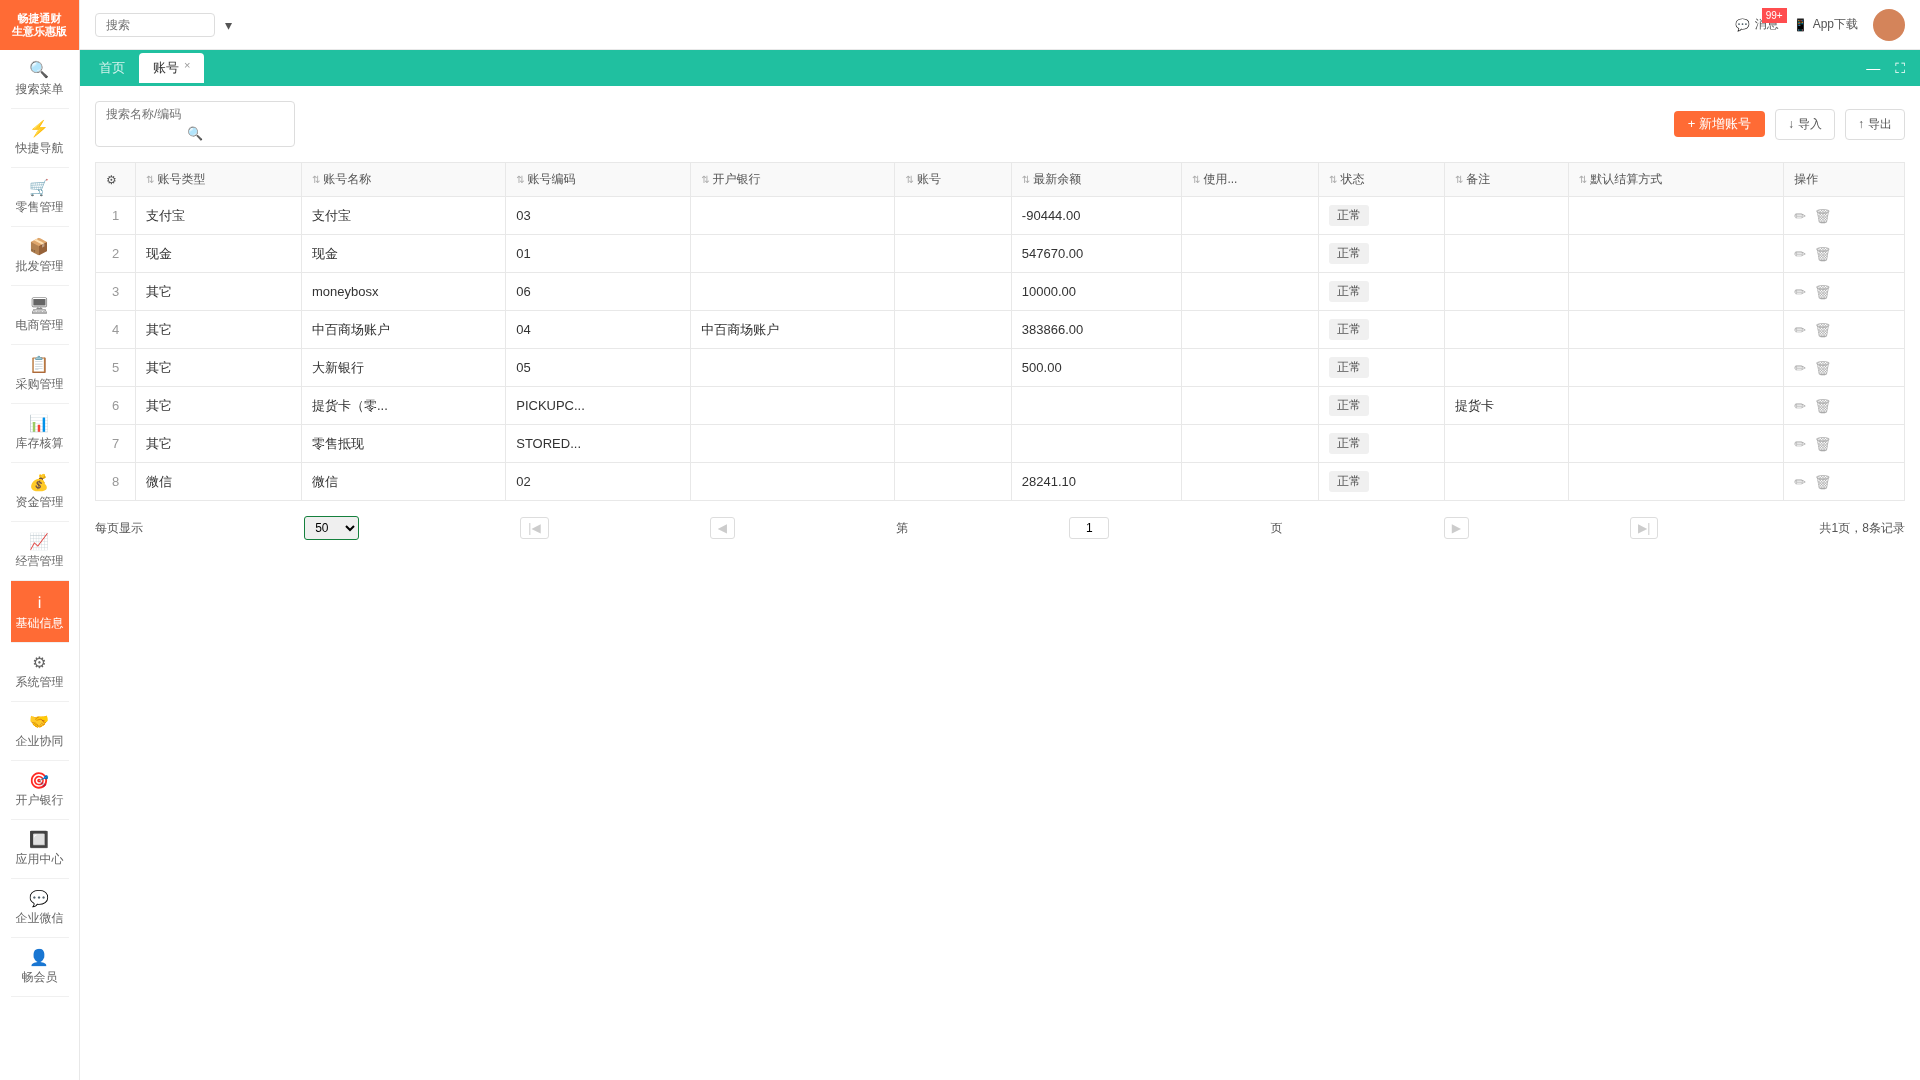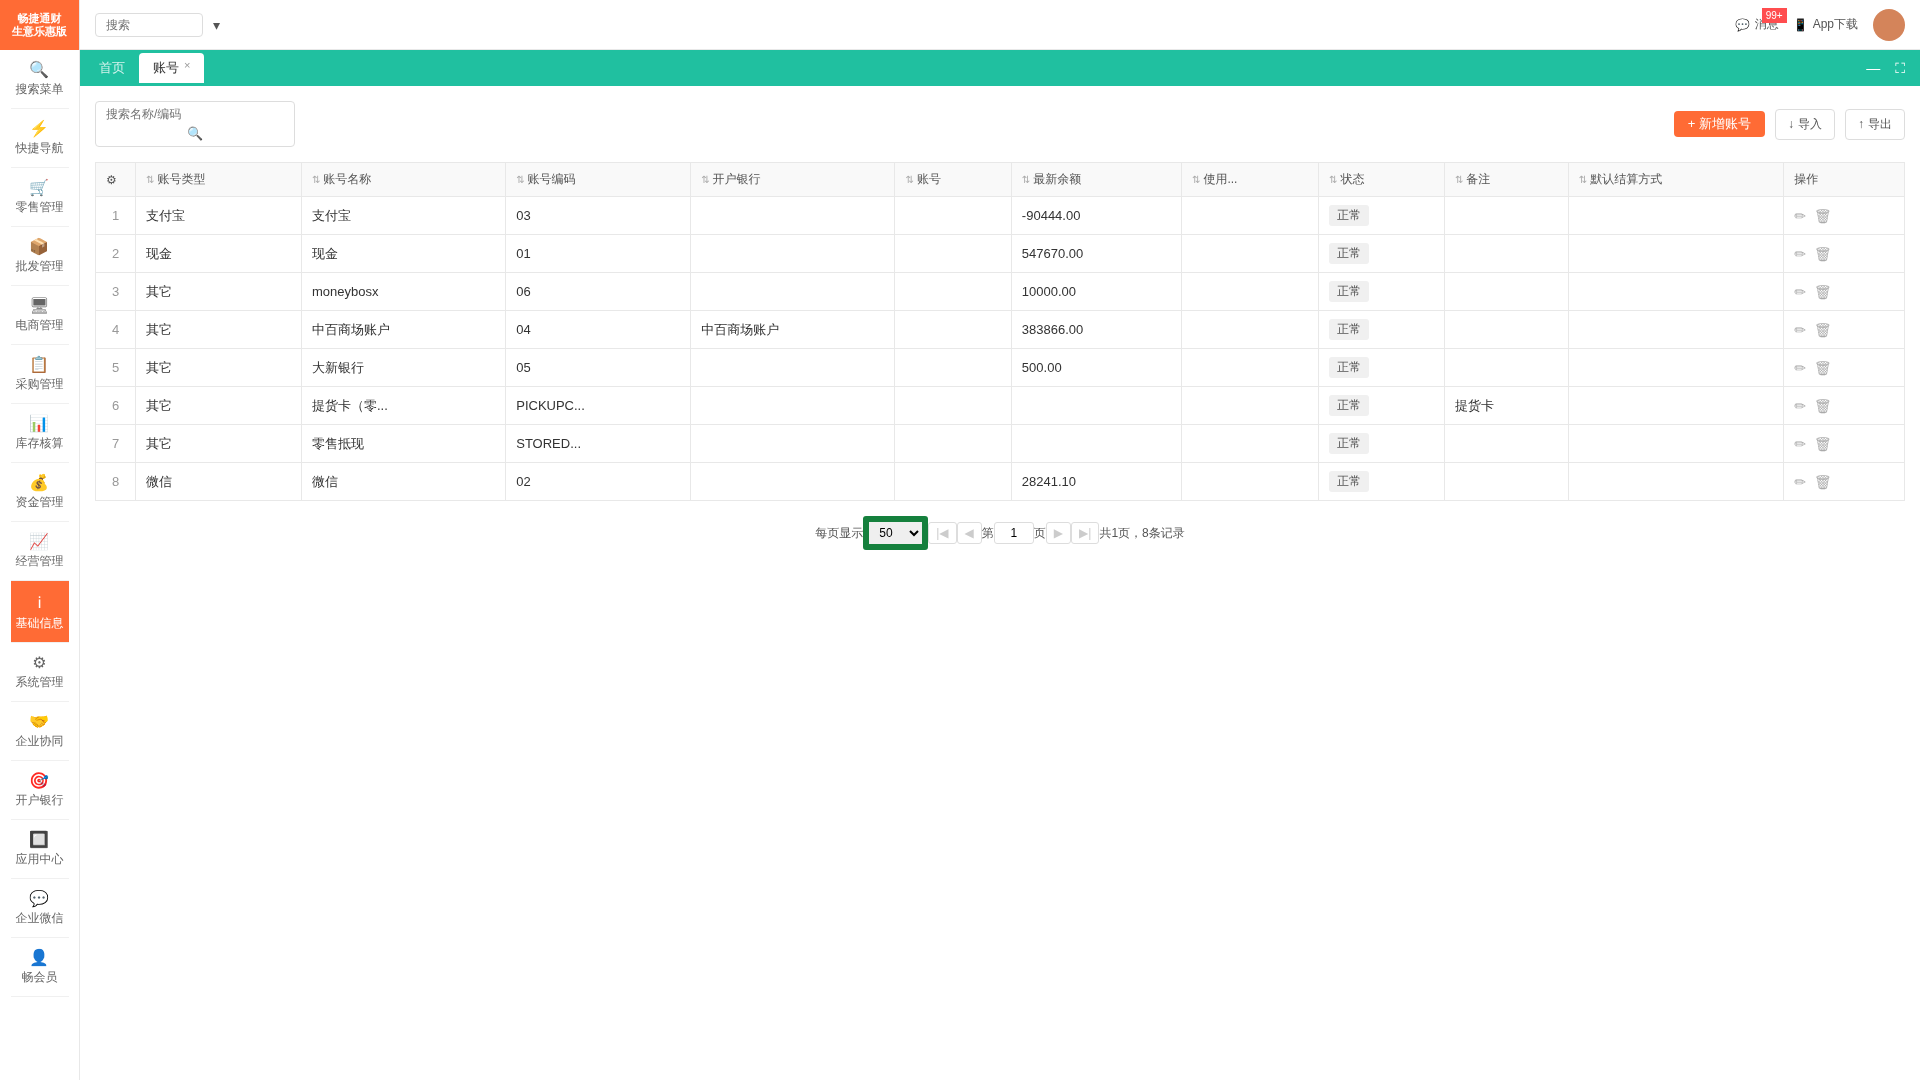--- a/index.html
+++ b/index.html
@@ -78,7 +78,7 @@
       border-radius: 4px;
       padding: 4px 10px;
       font-size: 12px;
-      width: 108px;
+      width: 120px;
       color: #999;
     }
     .header-right {

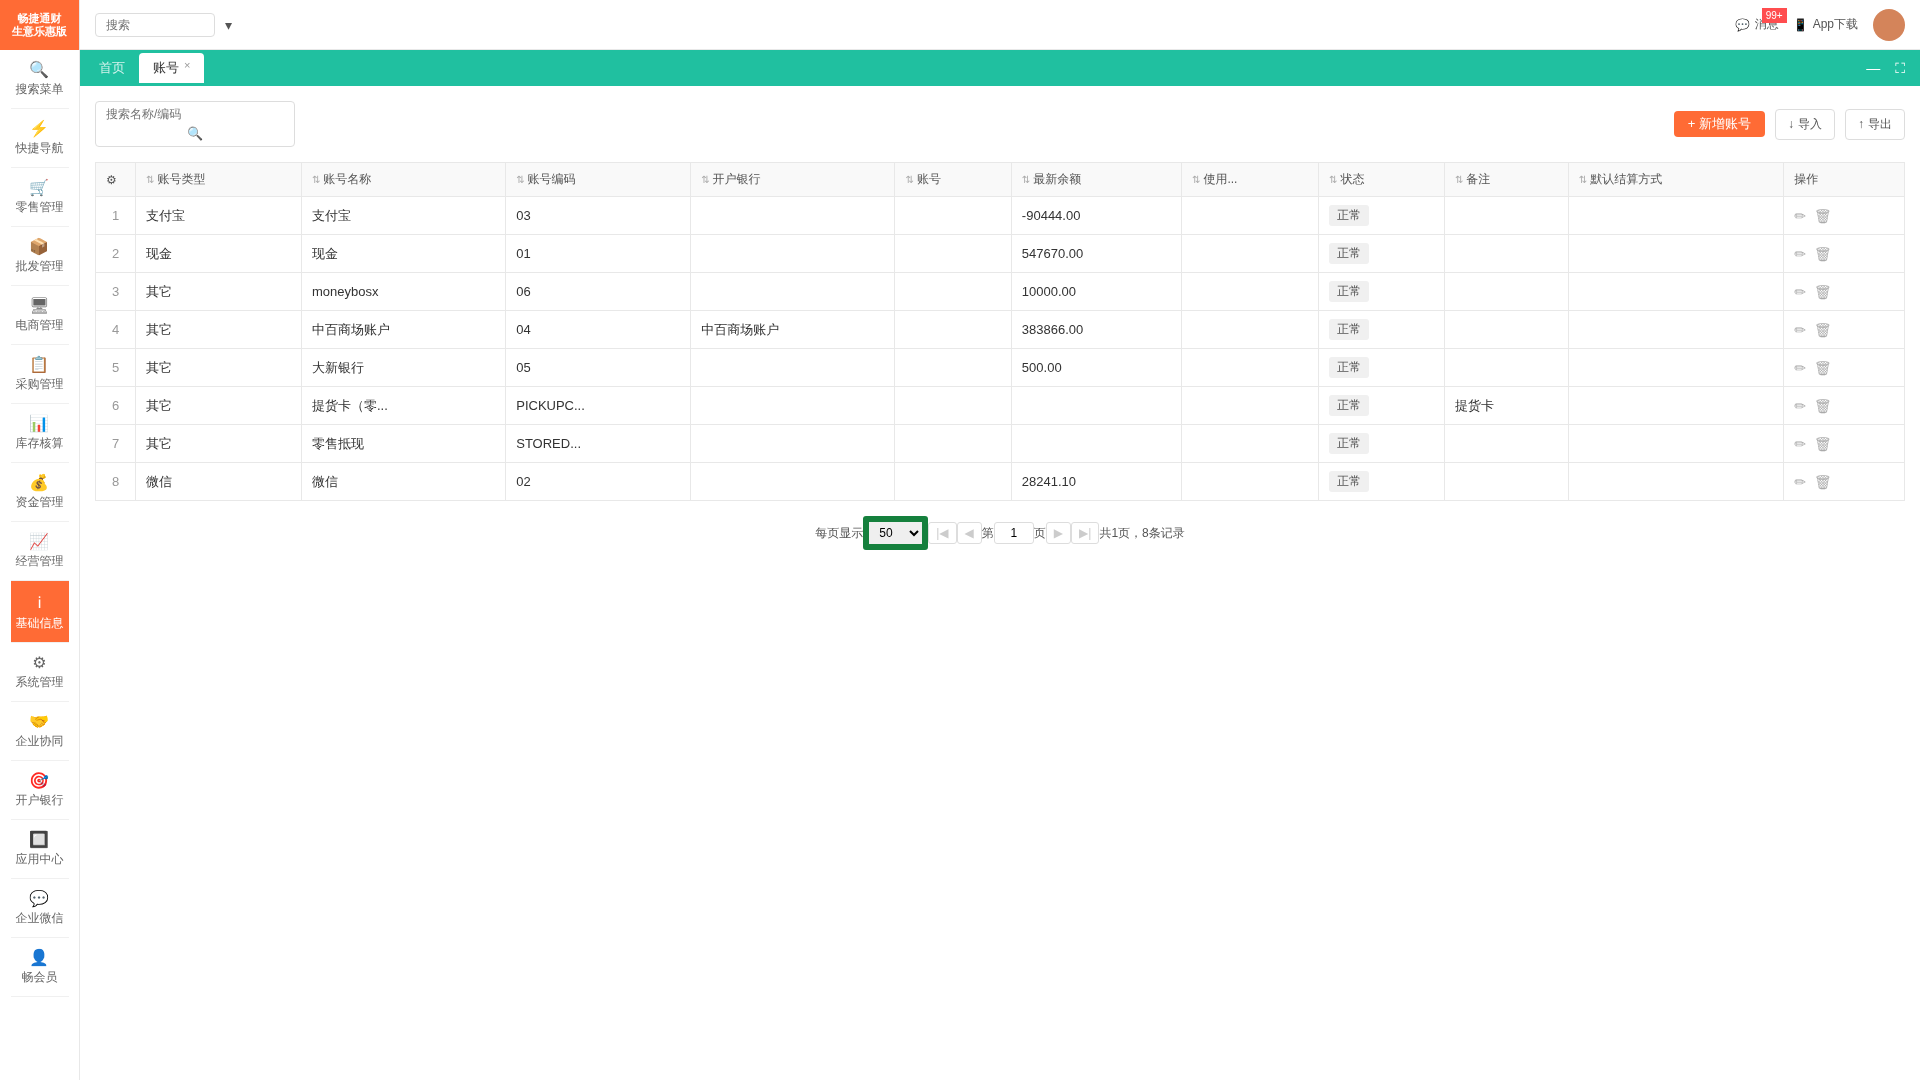--- a/index.html
+++ b/index.html
@@ -288,7 +288,7 @@
     .pagination {
       display: flex;
       align-items: center;
-      justify-content: center;
+      justify-content: space-between;
       padding: 15px 0 5px;
       gap: 0;
       font-size: 12px;

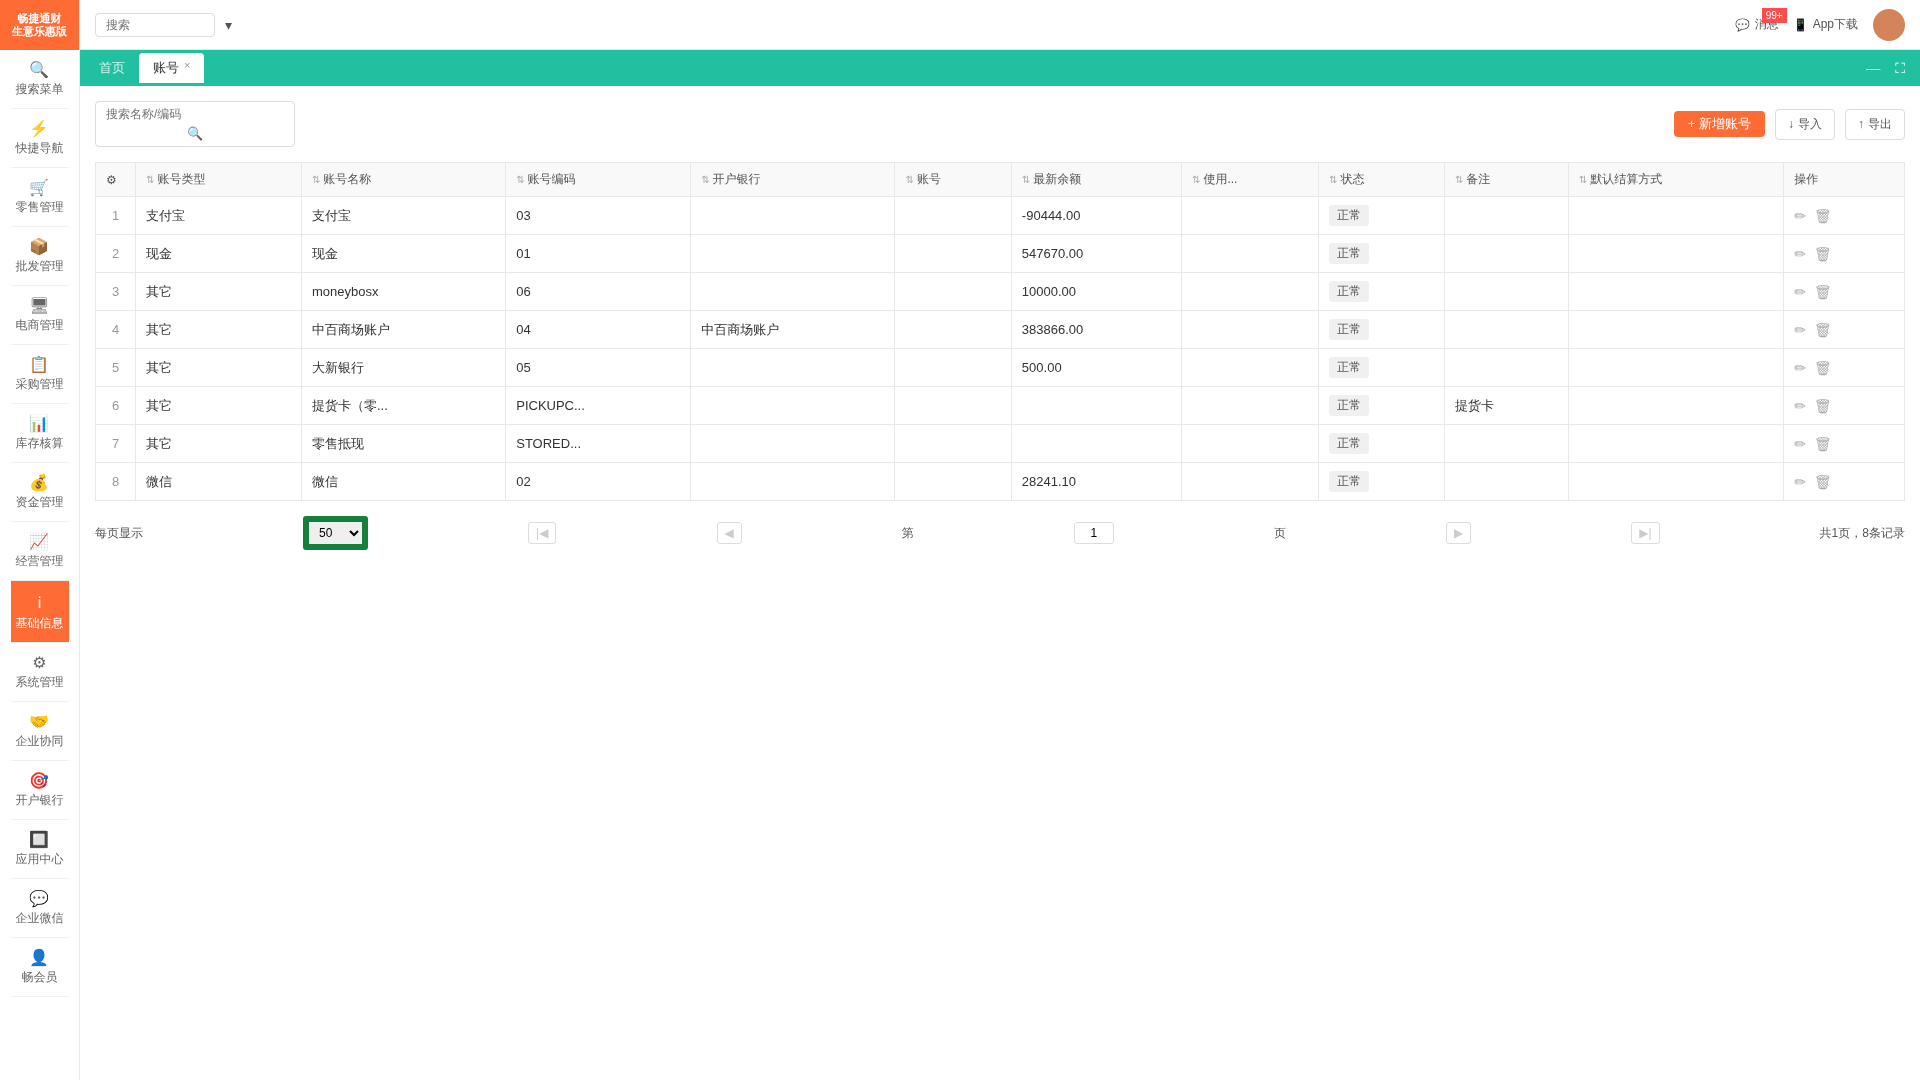--- a/index.html
+++ b/index.html
@@ -295,7 +295,7 @@
       color: #555;
     }
     .page-size-select {
-      border: 6px solid #15803d;
+      border: 1px solid #15803d;
       border-radius: 3px;
       padding: 3px 6px;
       font-size: 12px;

